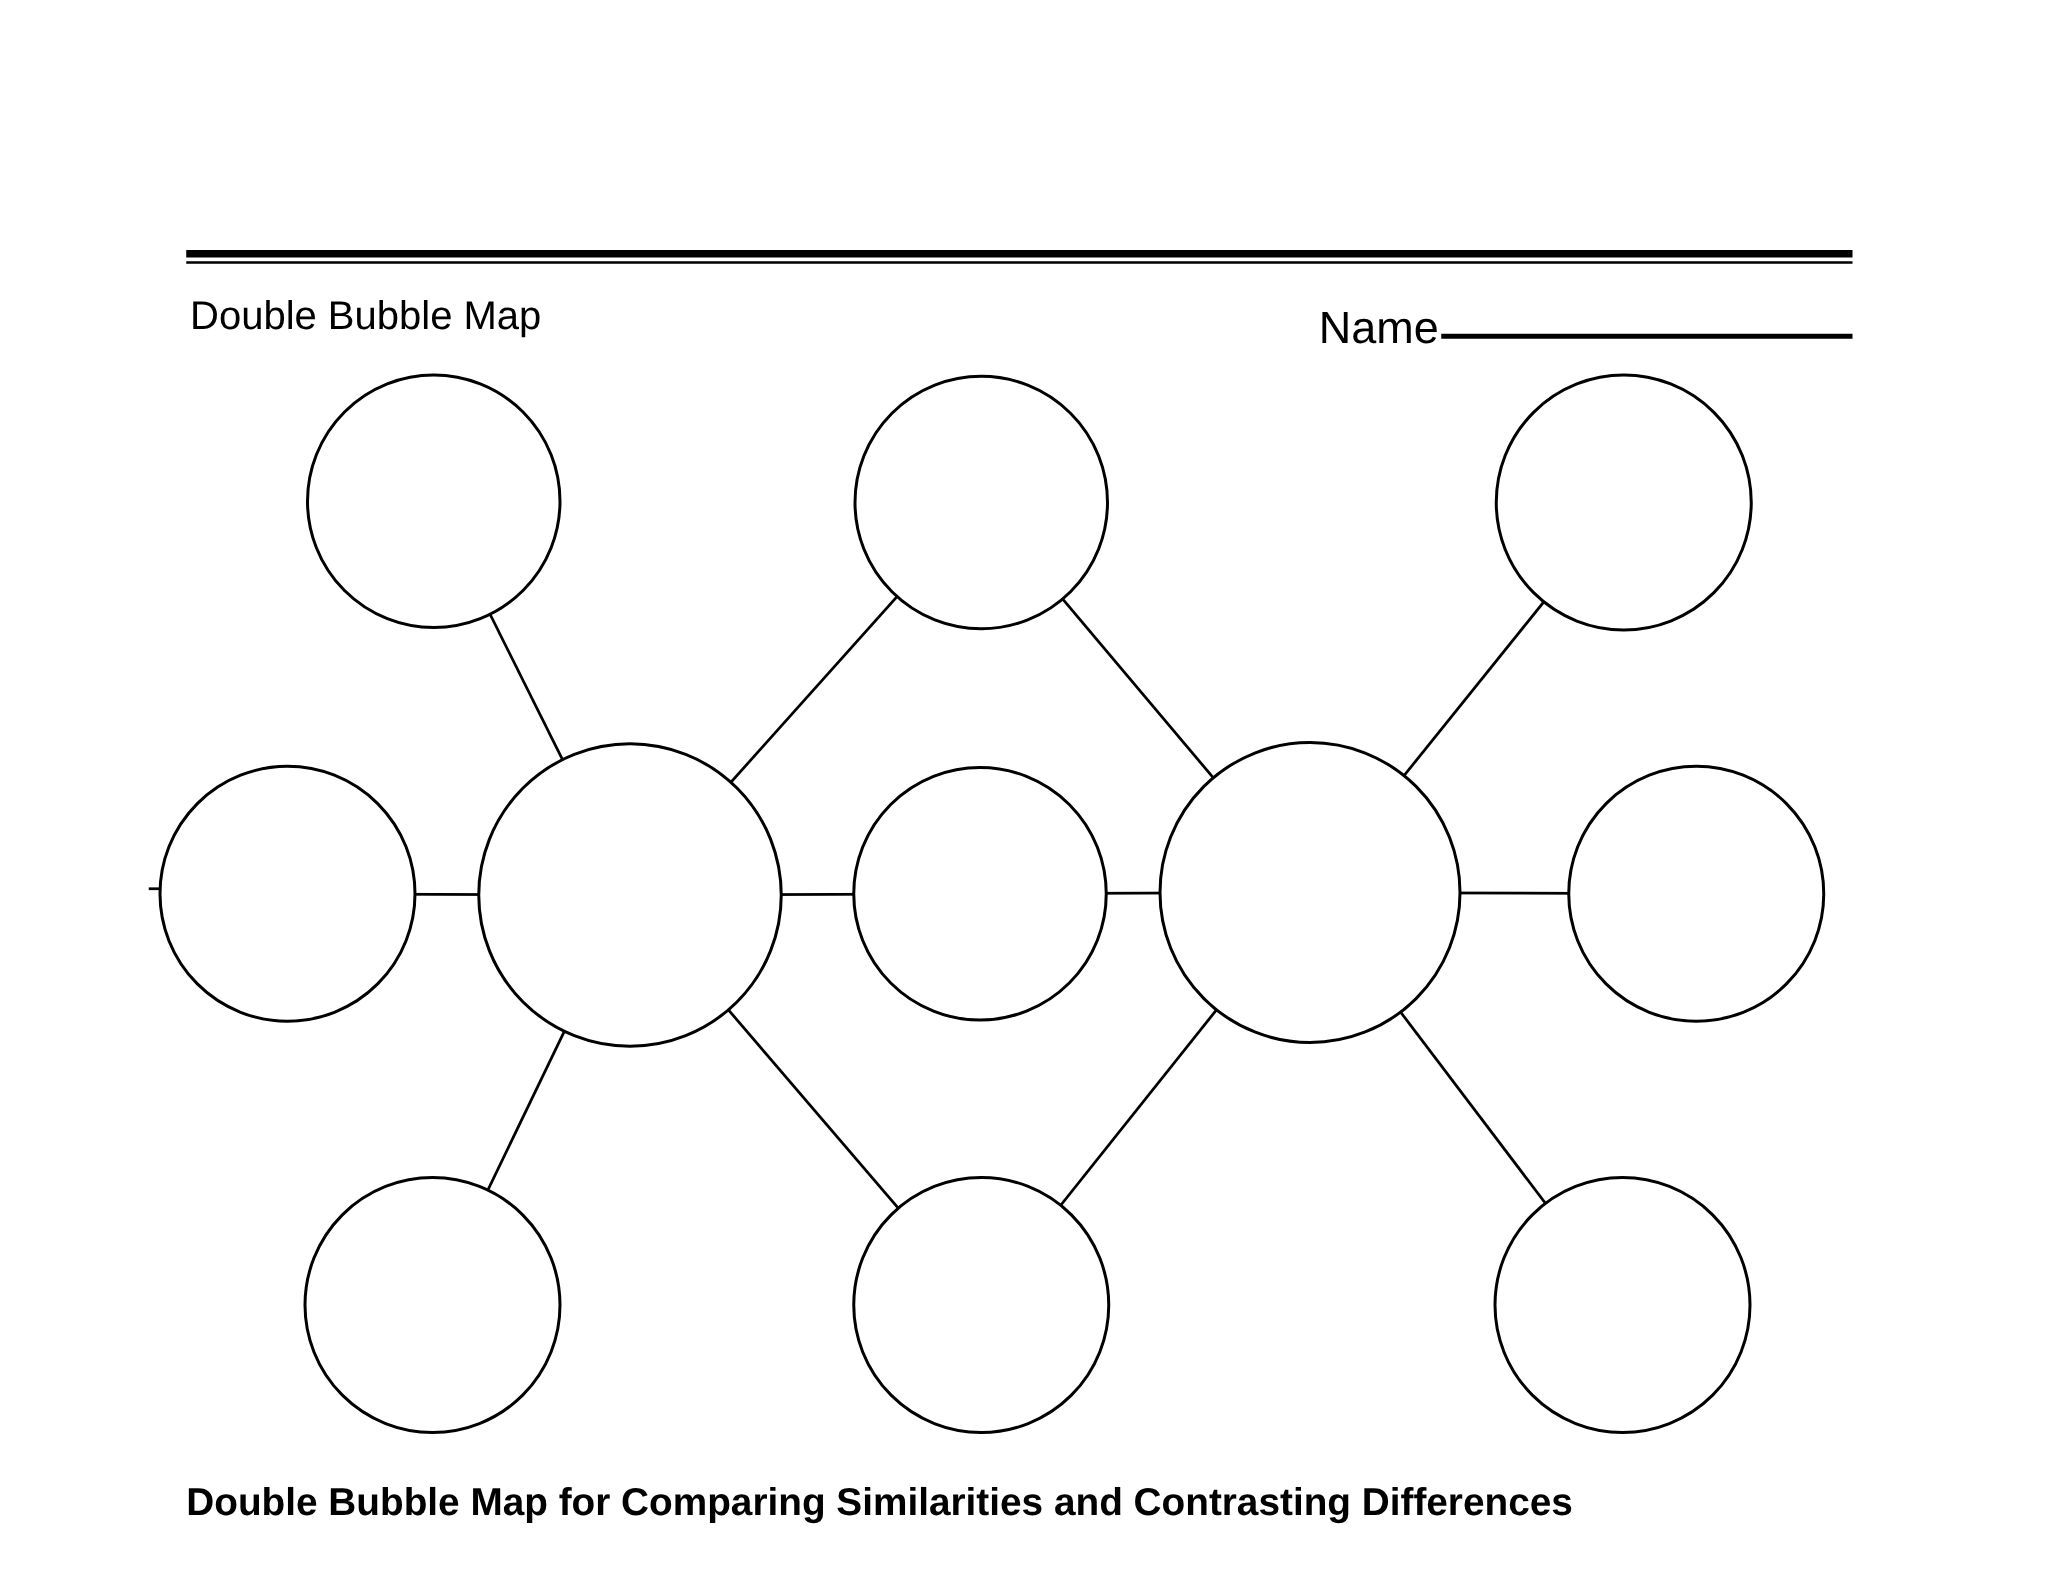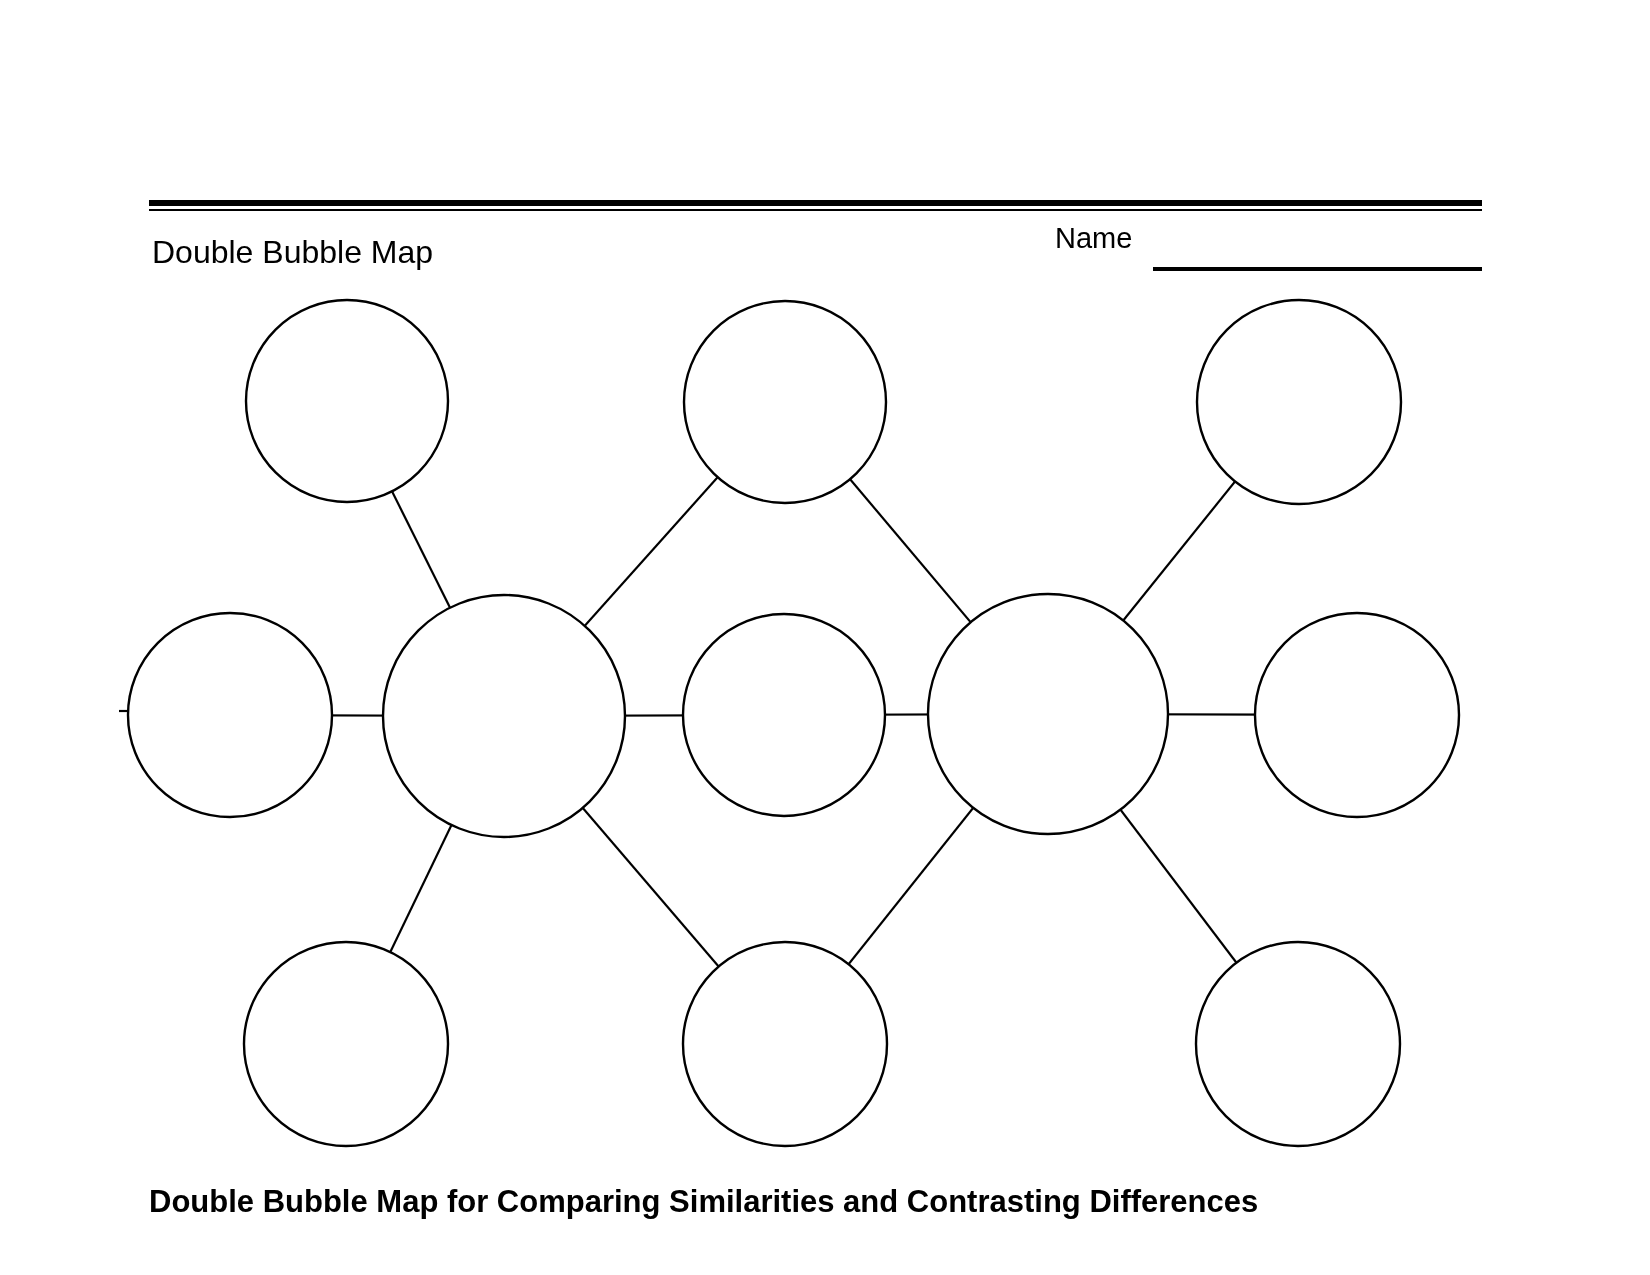--- a/index.html
+++ b/index.html
@@ -39,8 +39,8 @@
     white-space: nowrap;
   }
   .name-label {
-    left: 1055px; top: 224px;
-    font-size: 29px;
+    left: 1055px; top: 244px;
+    font-size: 36px;
     line-height: 1;
     white-space: nowrap;
   }

